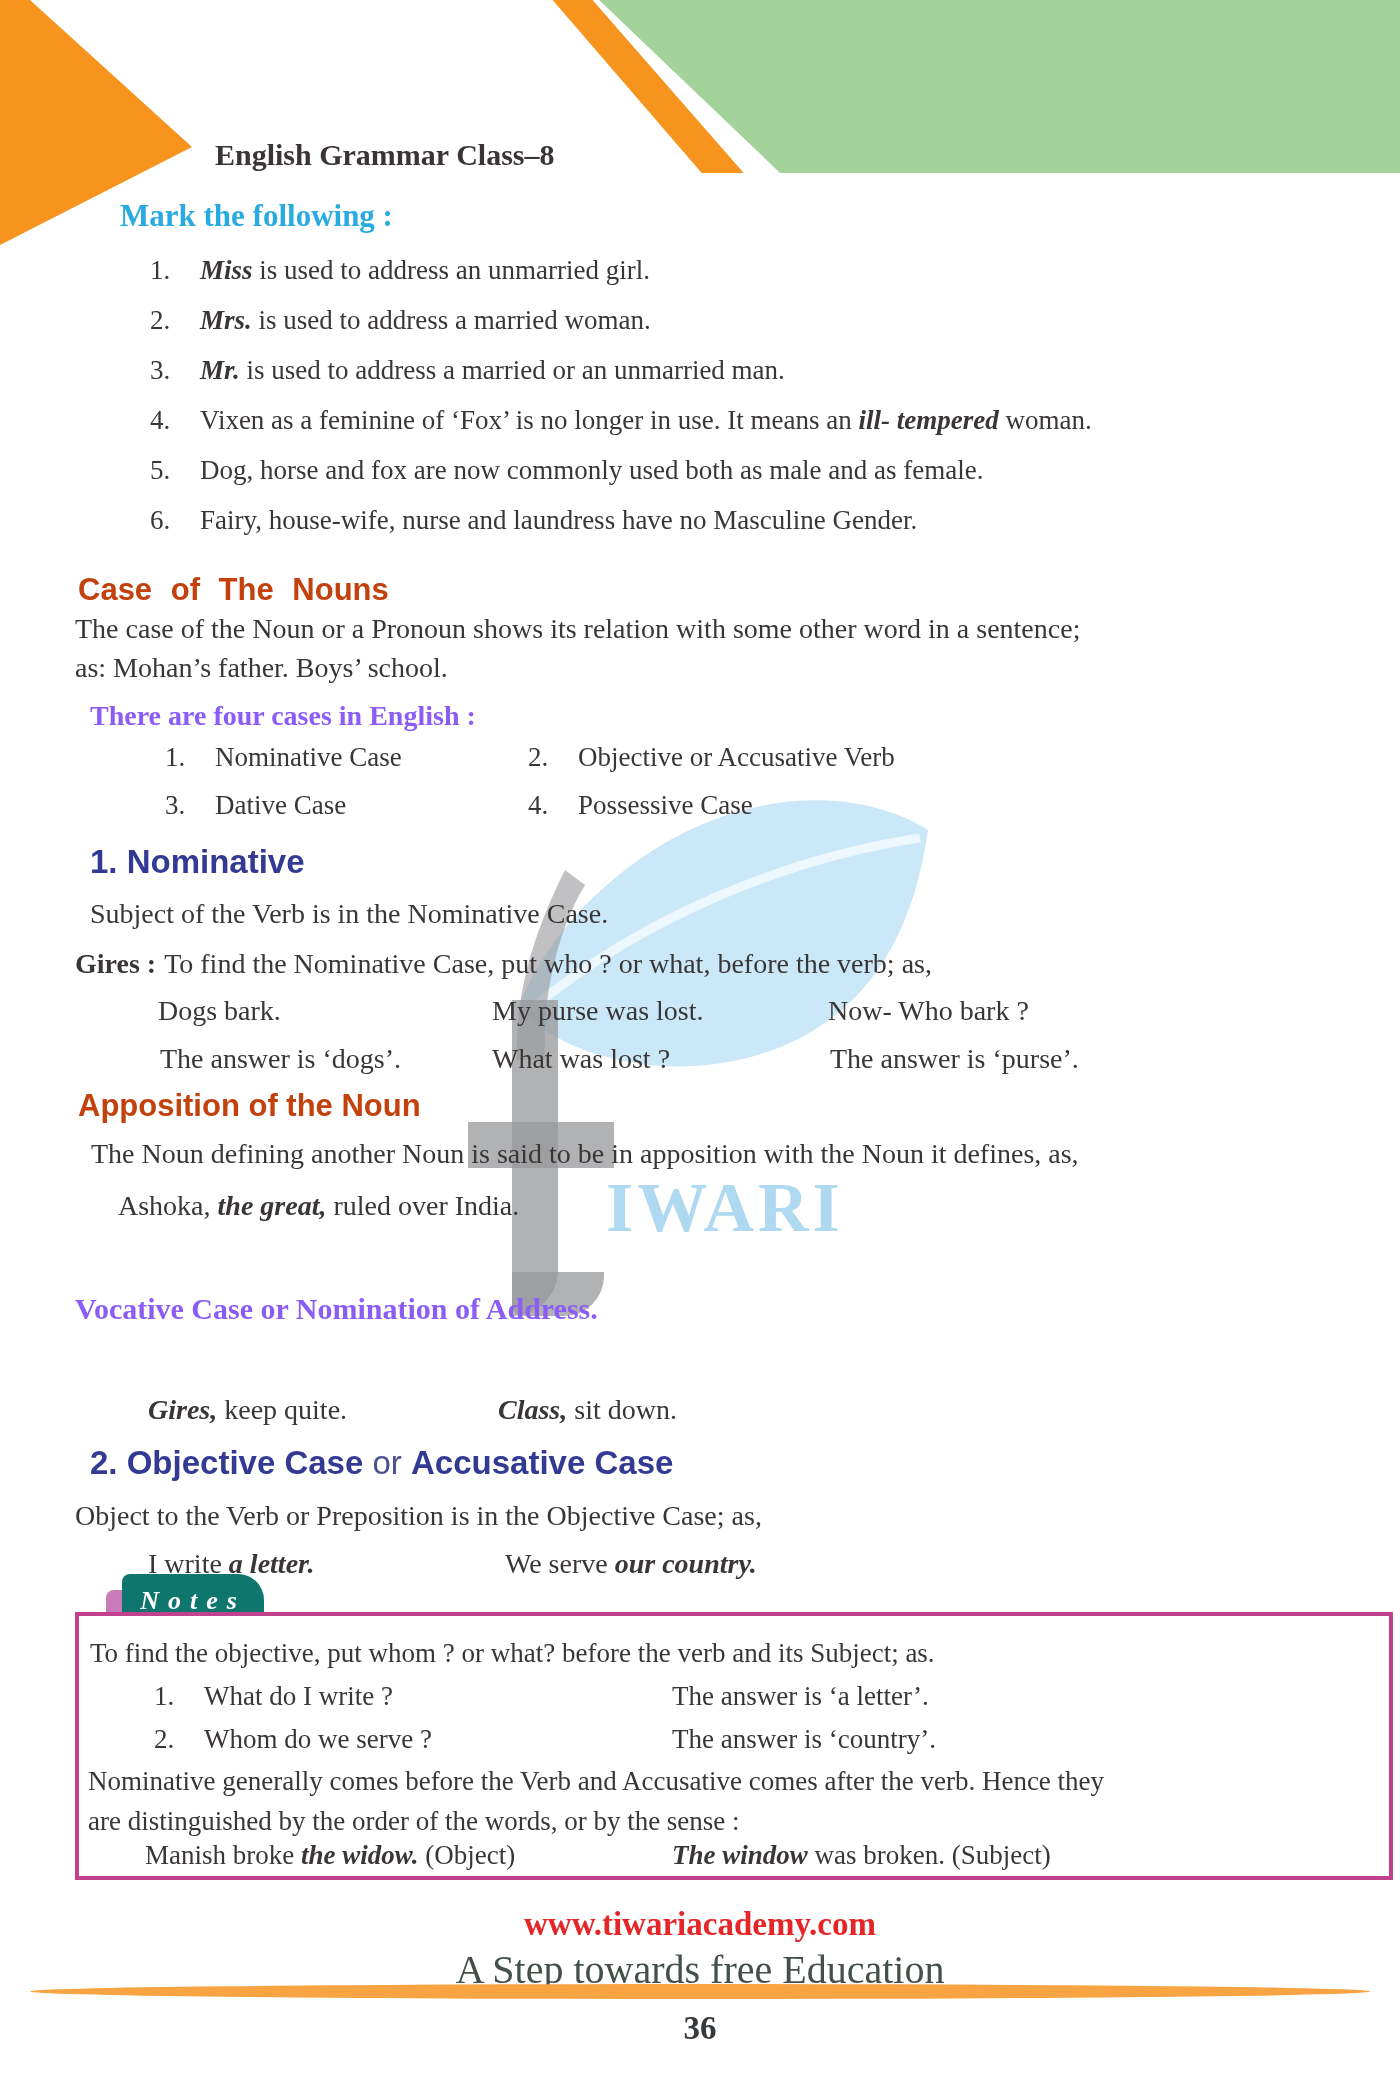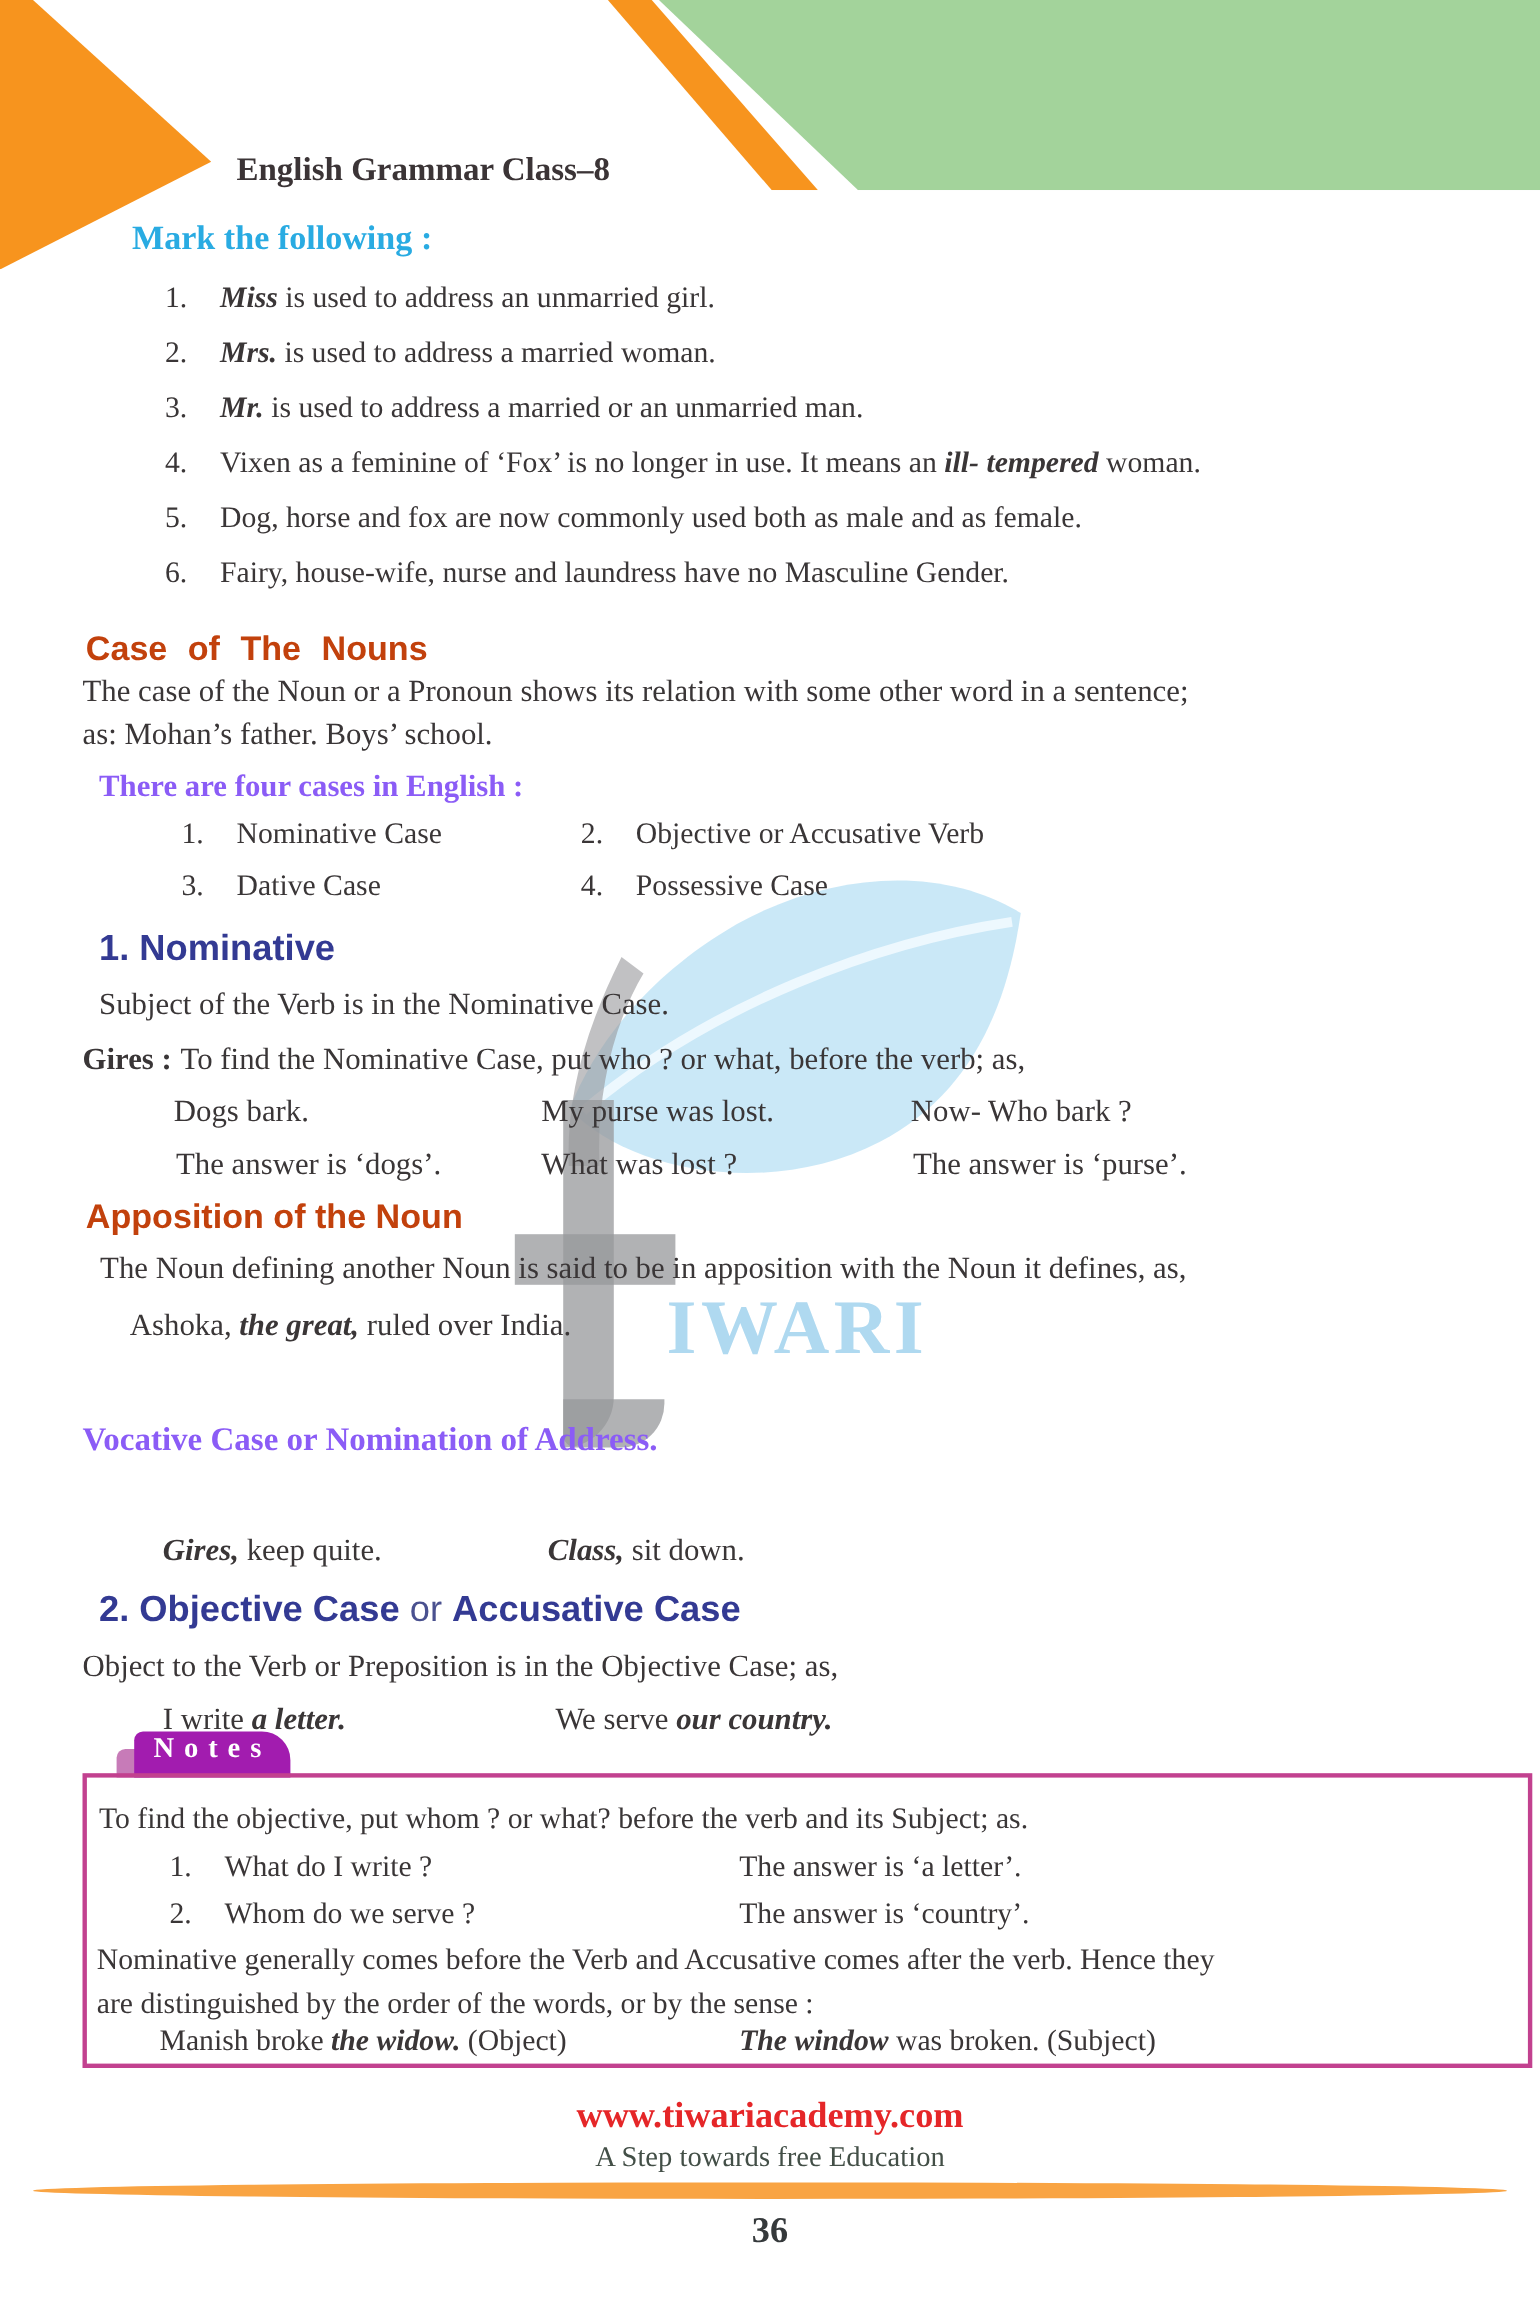--- a/index.html
+++ b/index.html
@@ -44,8 +44,8 @@
   .note-row b{margin-right:8px;}
   
   .notes-ear{left:106px;top:1590px;width:30px;height:26px;background:#C77BB8;border-radius:8px 0 0 0;}
-  .notes-badge{left:122px;top:1574px;width:142px;height:42px;background:#a21caf;
-               border-radius:8px 26px 0 0;display:flex;align-items:flex-start;justify-content:center;}
+  .notes-badge{left:122px;top:1574px;width:142px;height:42px;background:#0f766e;
+               border-radius:8px 26px 0 0;display:flex;align-items:flex-end;justify-content:center;font-style:italic;}
   .notes-badge span{color:#fff;font-weight:bold;font-size:26px;letter-spacing:9px;
                     font-family:"Liberation Serif",serif;}
   .notes-box{left:75px;top:1612px;width:1310px;height:260px;border:4px solid #C2418F;background:transparent;}

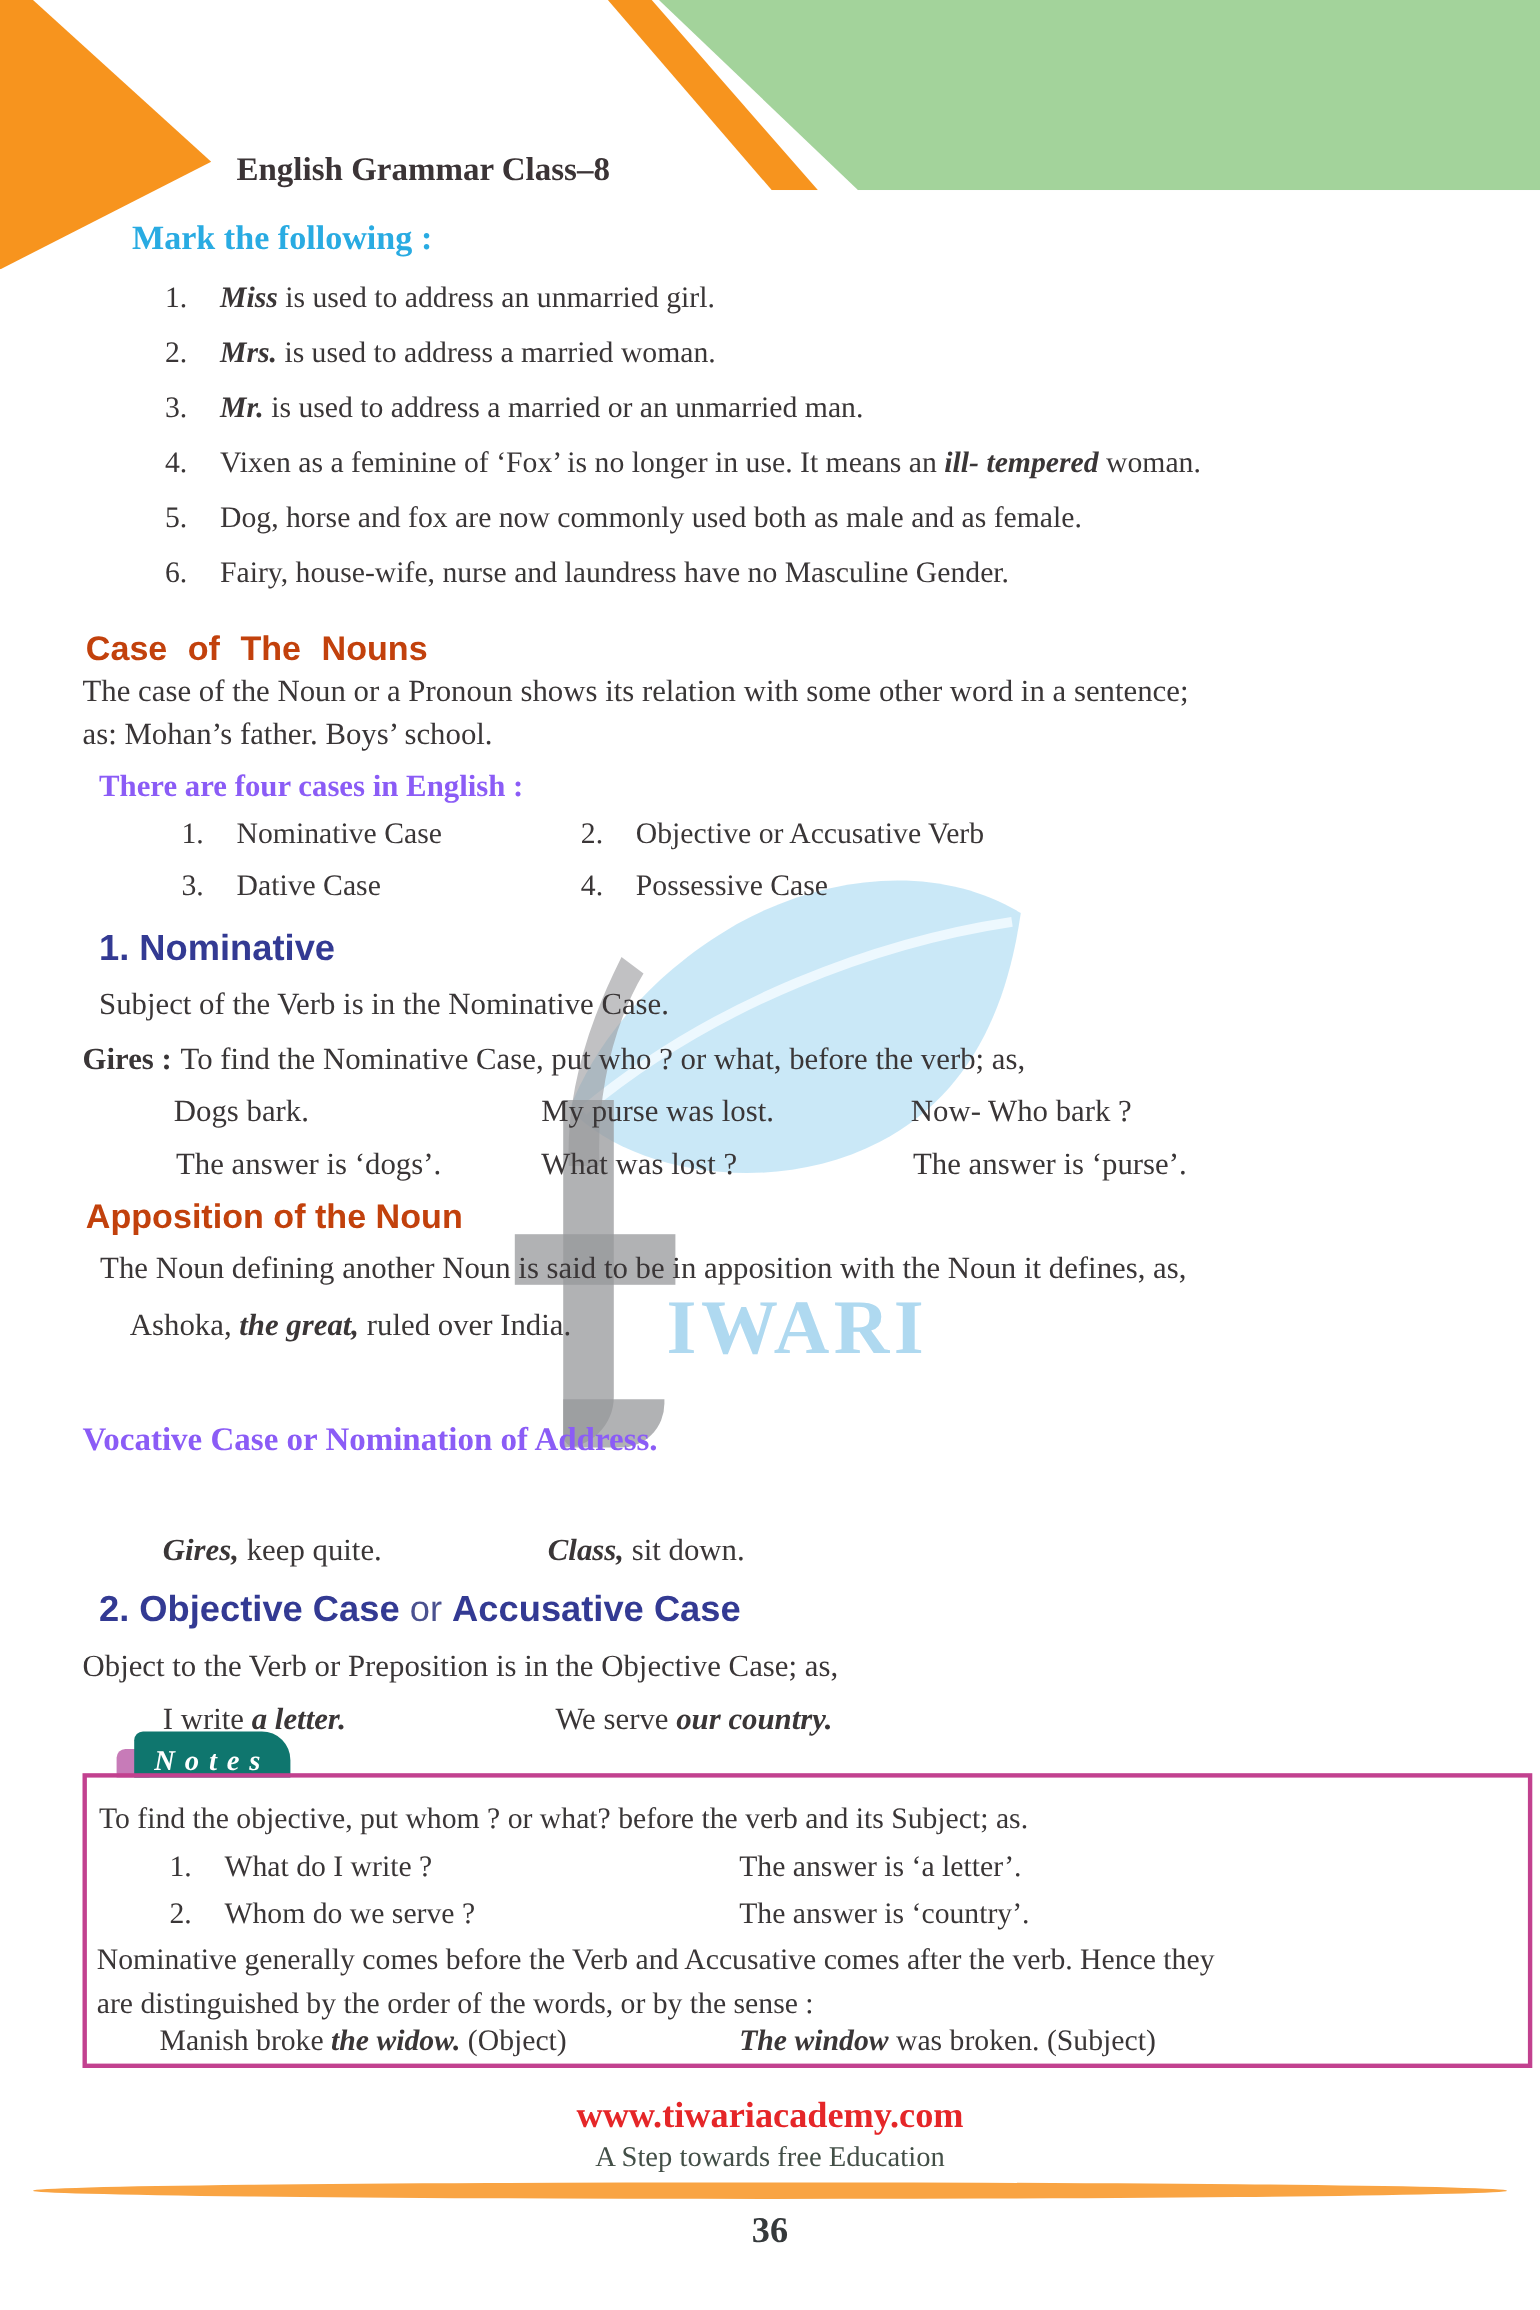--- a/index.html
+++ b/index.html
@@ -53,7 +53,7 @@
   
   .footer-url{left:0;top:1906px;width:100%;text-align:center;font-size:33px;font-weight:bold;
               color:#E52628;text-decoration:none;display:block;}
-  .tagline{left:0;top:1946px;width:100%;text-align:center;font-size:26px;color:#434F47;}
+  .tagline{left:0;top:1946px;width:100%;text-align:center;font-size:40px;color:#434F47;}
   .lens{left:30px;top:1984px;width:1340px;height:15px;background:#F9A443;border-radius:50%;}
   .pagenum{left:0;top:2010px;width:100%;text-align:center;font-size:33px;font-weight:bold;color:#35393b;}
 </style>

